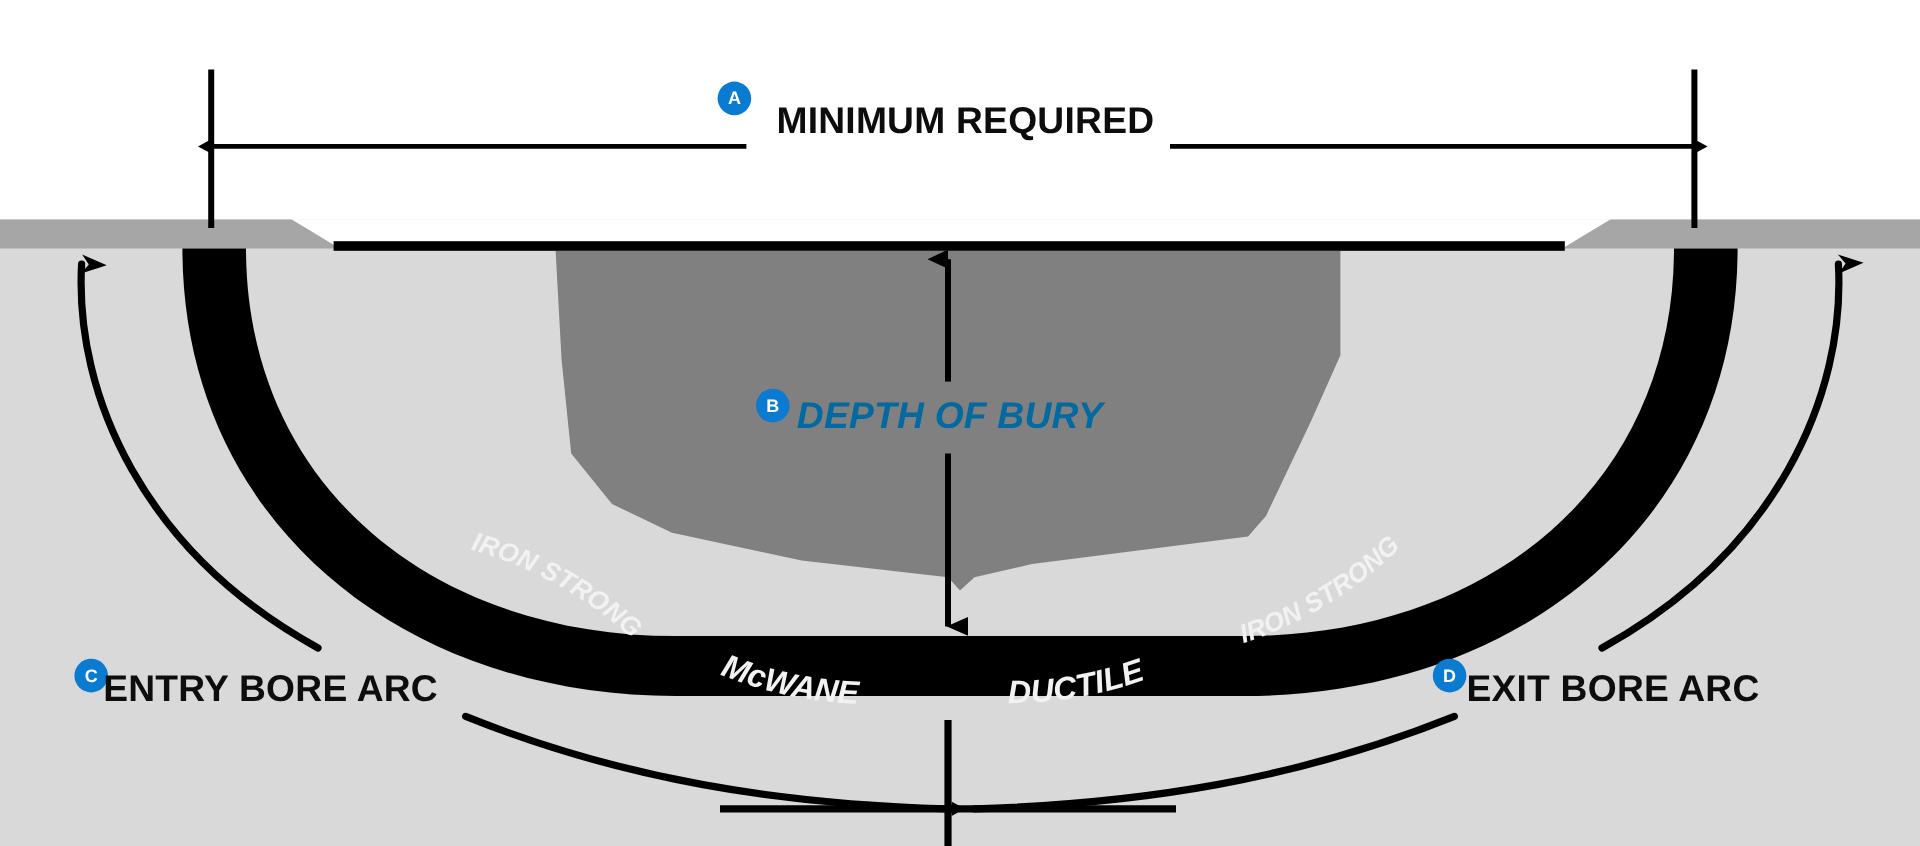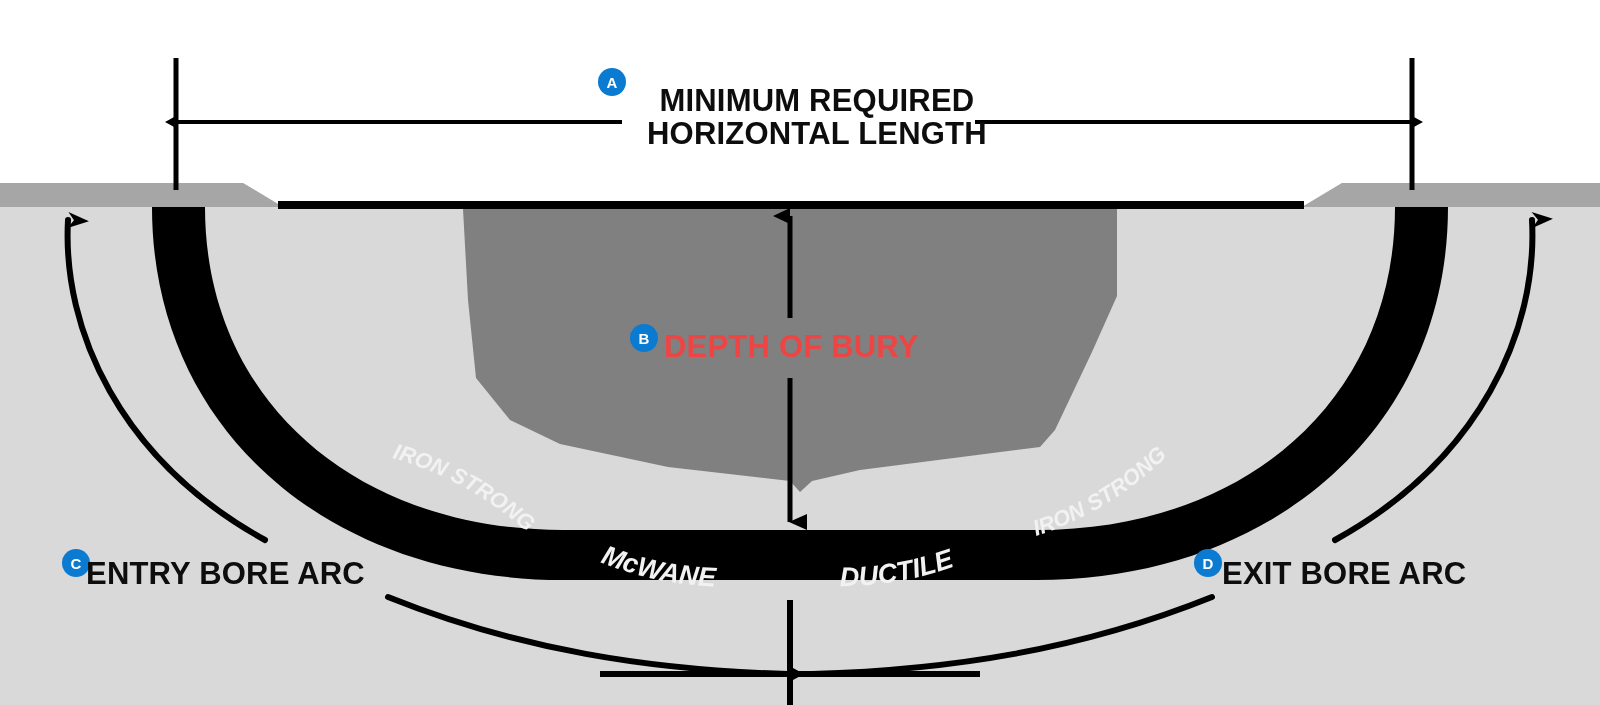--- a/index.html
+++ b/index.html
@@ -227,7 +227,6 @@
 
   <div class="dim-label" id="label-a" style="color: rgb(13, 13, 13);">
     <div>MINIMUM REQUIRED</div>
-    <div>HORIZONTAL LENGTH</div>
   </div>
 
   <div class="dim-label" id="label-b" style="color: #ef4444;">DEPTH OF BURY</div>

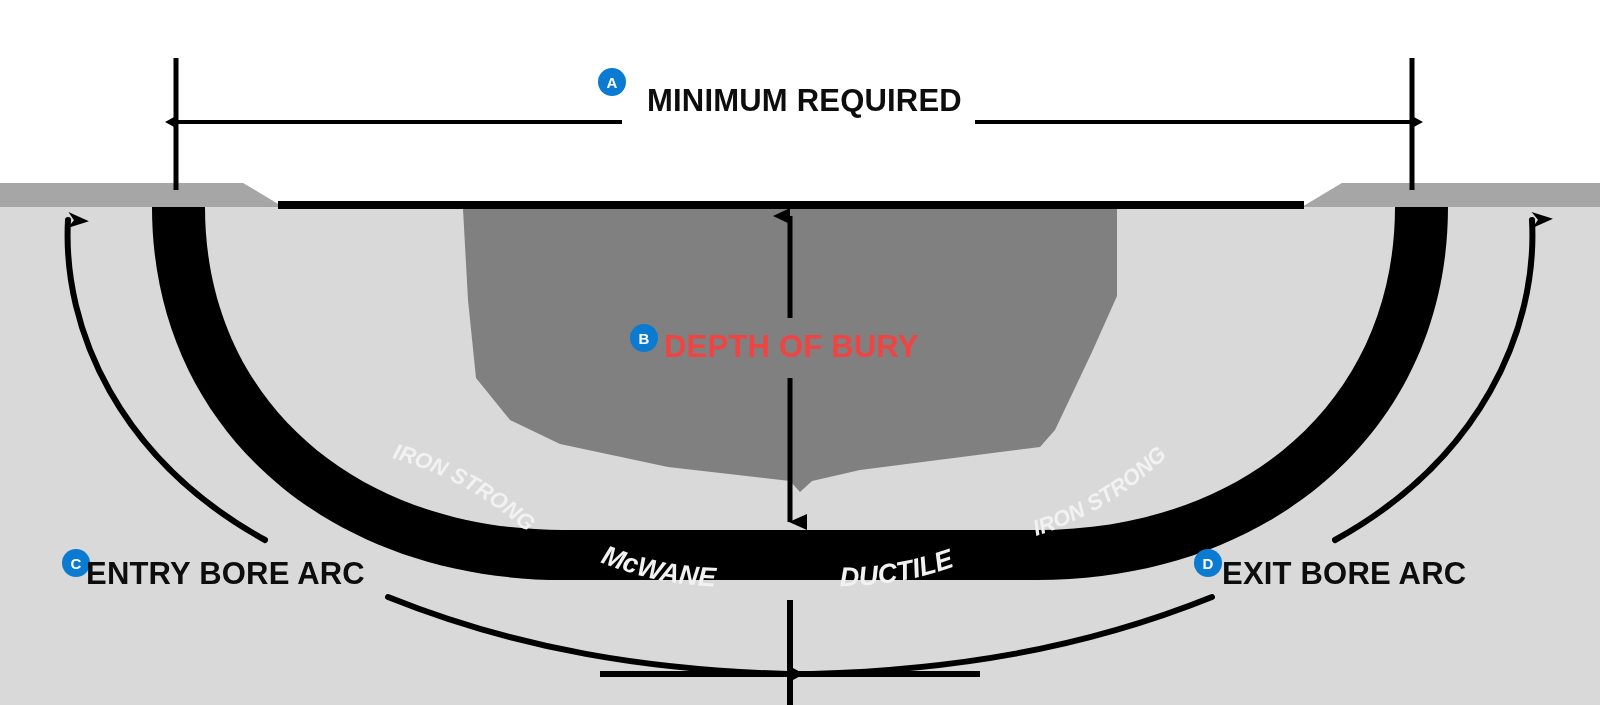--- a/index.html
+++ b/index.html
@@ -229,7 +229,7 @@
     <div>MINIMUM REQUIRED</div>
   </div>
 
-  <div class="dim-label" id="label-b" style="color: #ef4444;">DEPTH OF BURY</div>
+  <div class="dim-label" id="label-b" style="color: #0369a1; font-style: italic;">DEPTH OF BURY</div>
 
   <div class="dim-label" id="label-d" style="color: rgb(13, 13, 13);">EXIT BORE ARC</div>
 

